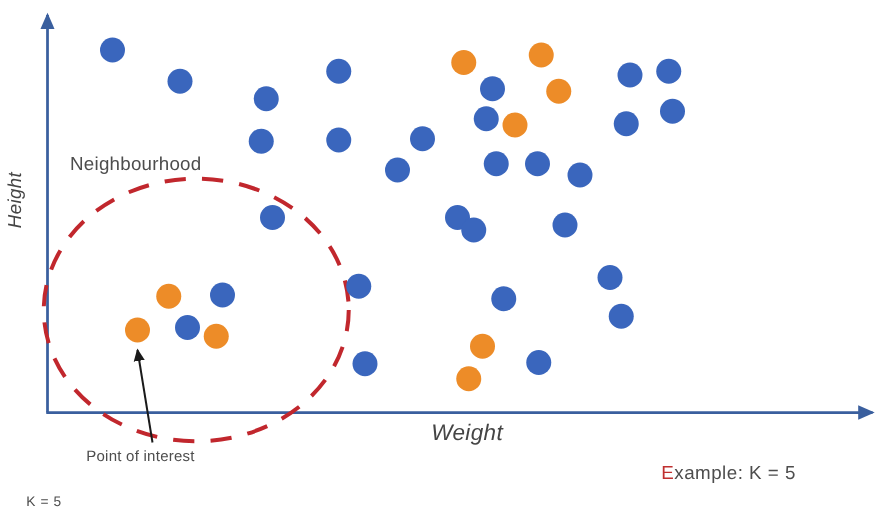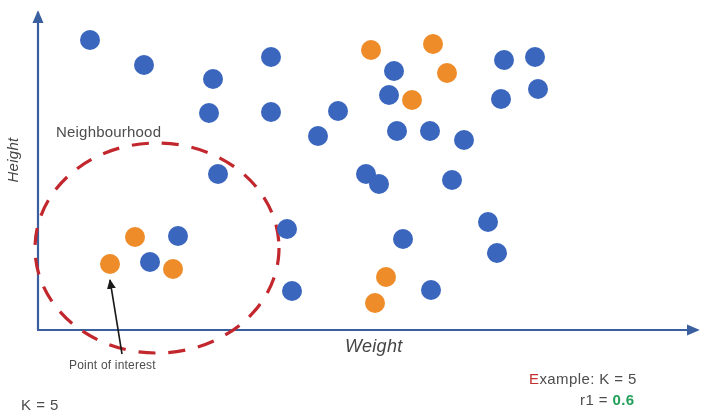--- a/index.html
+++ b/index.html
@@ -68,7 +68,7 @@
   #k-value-label {
     left: 21px;
     top: 396px;
-    font-size: 15px;
+    font-size: 11px;
     color: #4d4d4d;
     letter-spacing: 0.5px;
   }

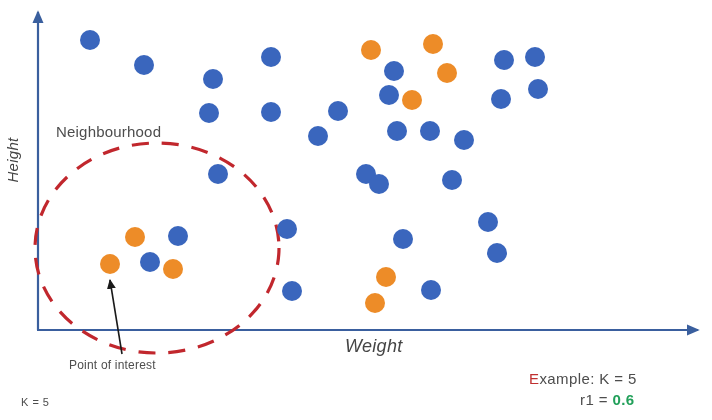--- a/index.html
+++ b/index.html
@@ -170,7 +170,6 @@
 
   <div id="example-block">
     <span class="line"><span class="accent-letter">E</span><span>xample: K = 5</span></span>
-    <span class="line indent"><span>r1 = </span><span class="result-value">0.6</span></span>
   </div>
 
 </div>

